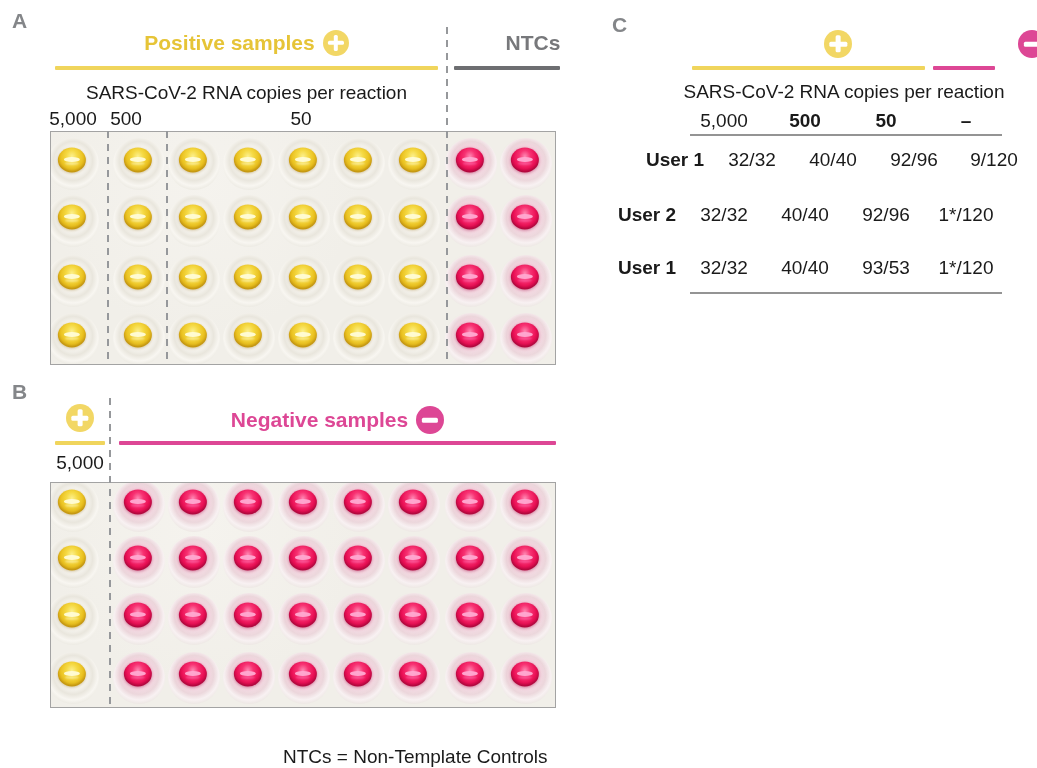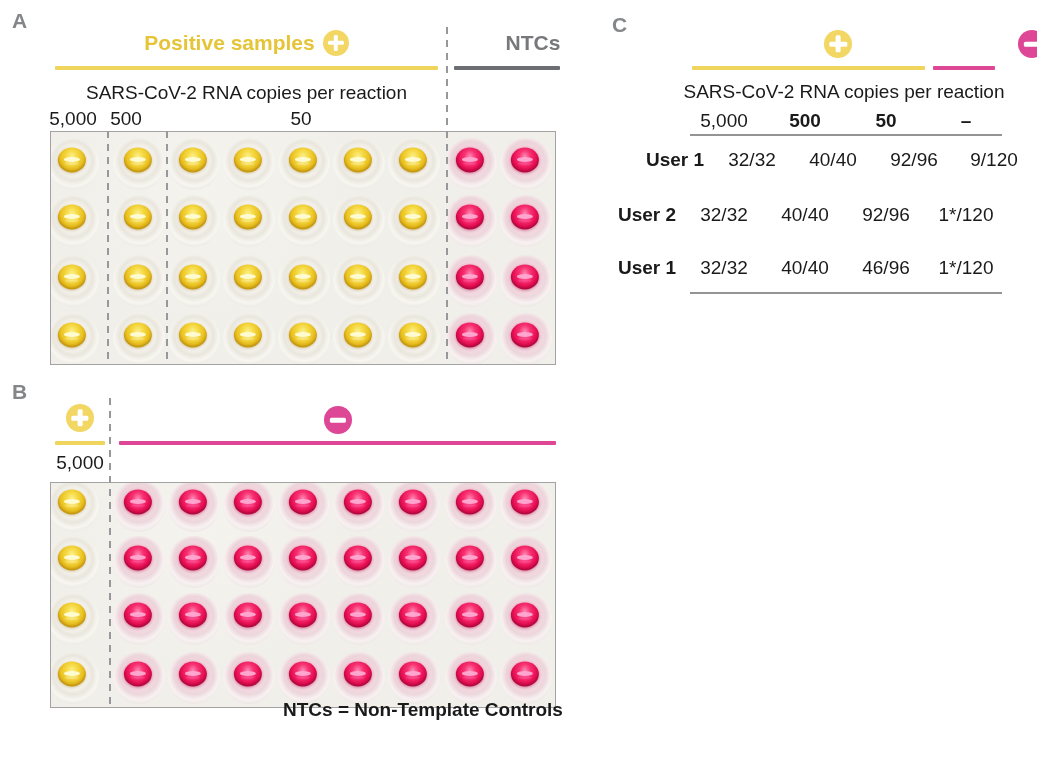--- a/index.html
+++ b/index.html
@@ -517,7 +517,7 @@
       <div class="cell">User 1</div>
       <div class="cell">32/32</div>
       <div class="cell">40/40</div>
-      <div class="cell">46/96</div>
+      <div class="cell">93/53</div>
       <div class="cell">1*/120</div>
     </div>
   </div>

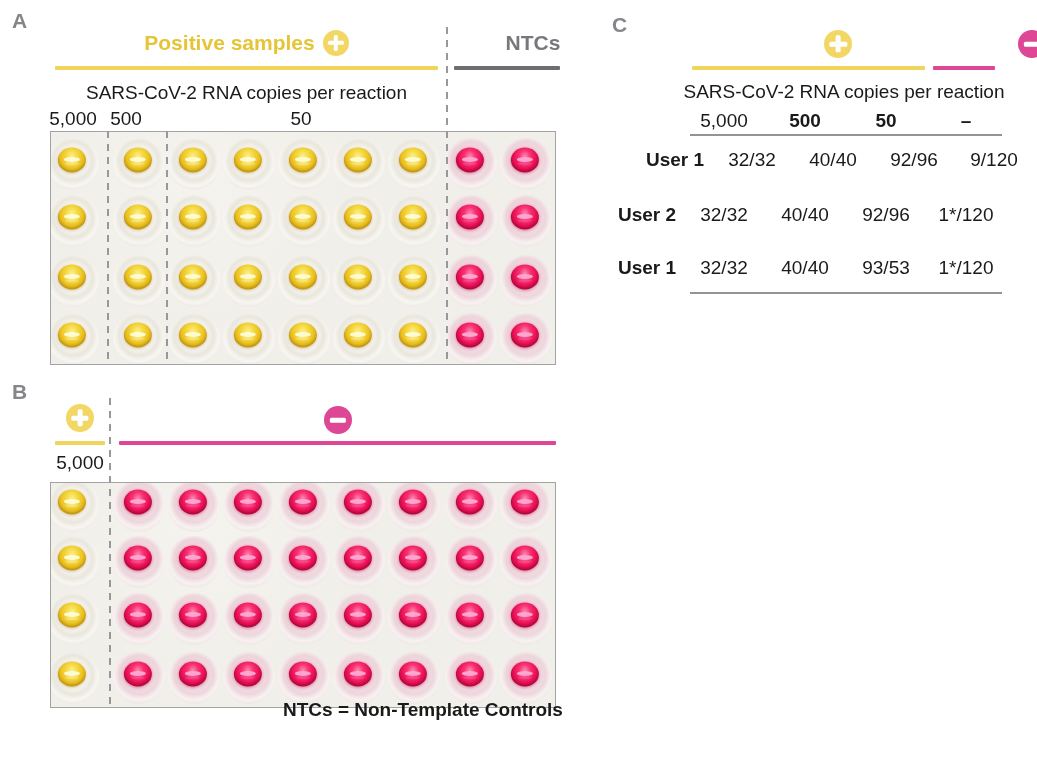--- a/index.html
+++ b/index.html
@@ -289,6 +289,7 @@
 <div class="abs dose" style="left:51px;top:452px;width:58px;">5,000</div>
 
 <div class="abs fig-title pink-text" style="left:119px;top:406px;width:437px;">
+  <span>Negative samples</span>
   <span class="picon minus sz28"></span>
 </div>
 <div class="abs bar pink" style="left:119px;top:441px;width:437px;"></div>

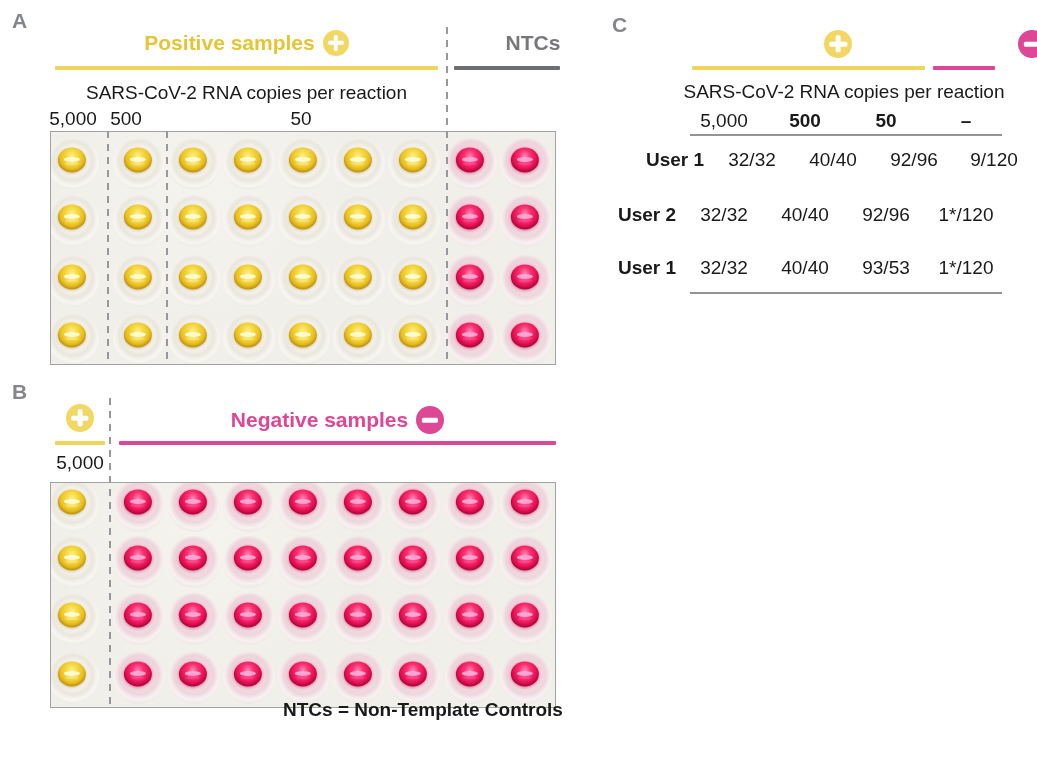--- a/index.html
+++ b/index.html
@@ -479,7 +479,7 @@
 
 <div class="abs vdash" style="left:109px;top:398px;height:310px;"></div>
 
-<div class="abs caption" style="left:283px;top:699px;font-weight:bold;">NTCs = Non-Template Controls</div>
+<div class="abs caption" style="left:283px;top:746px;">NTCs = Non-Template Controls</div>
 
 
 <div class="abs panel-letter" style="left:612px;top:14px;">C</div>

